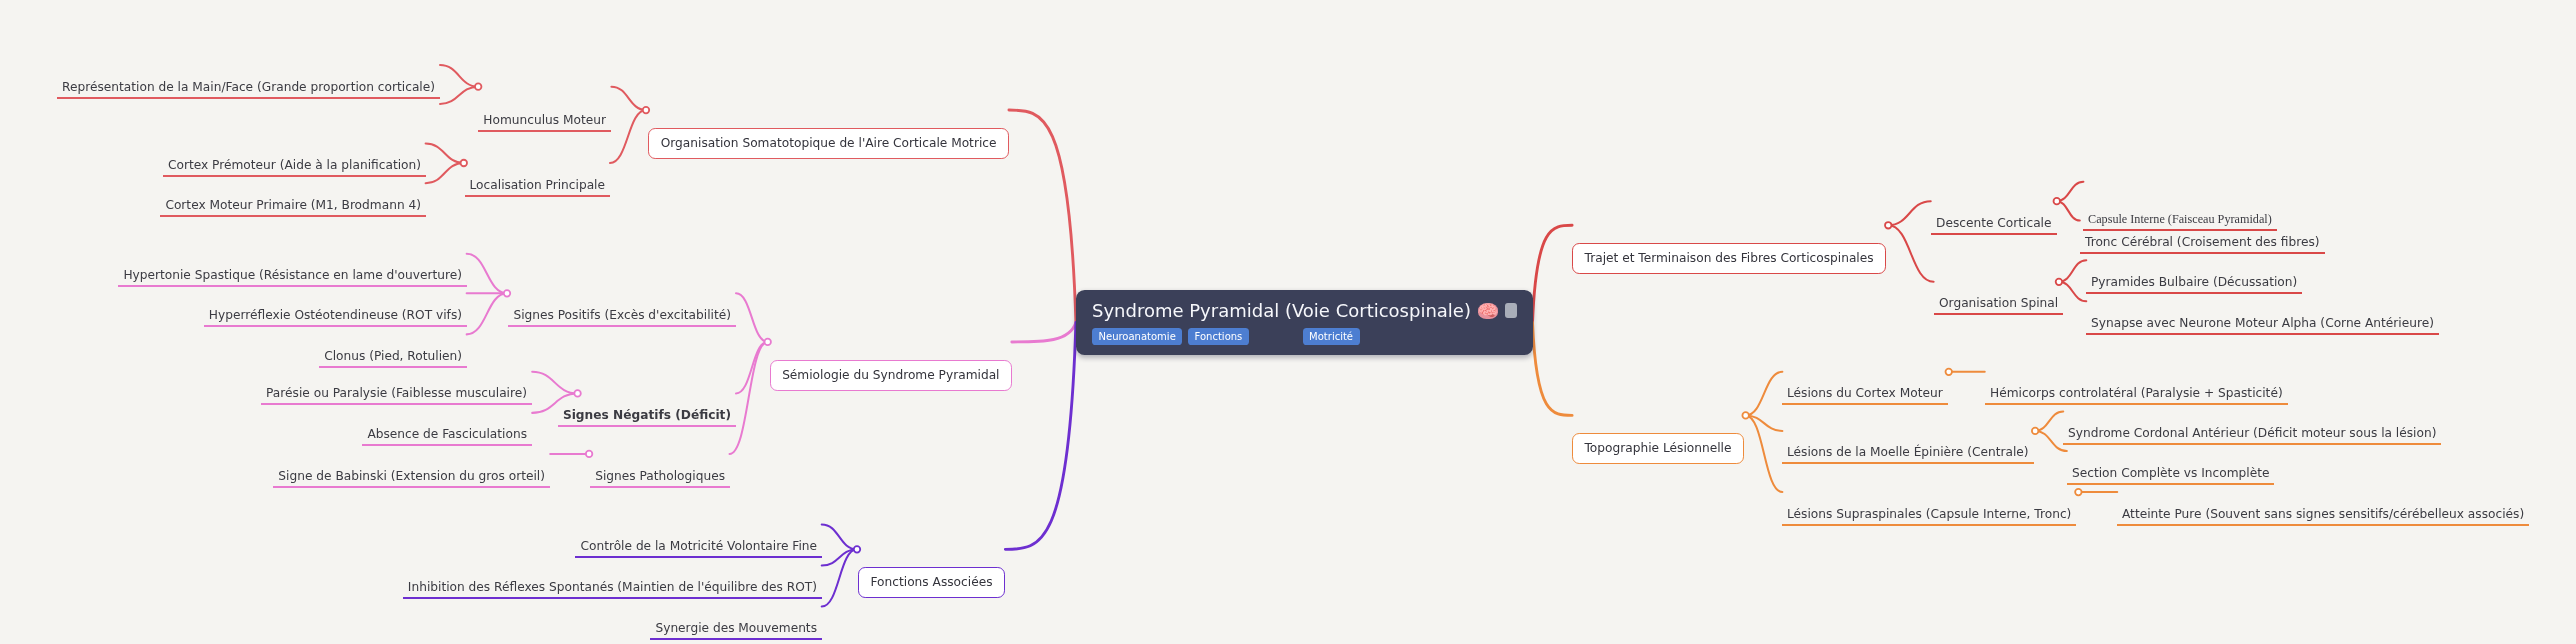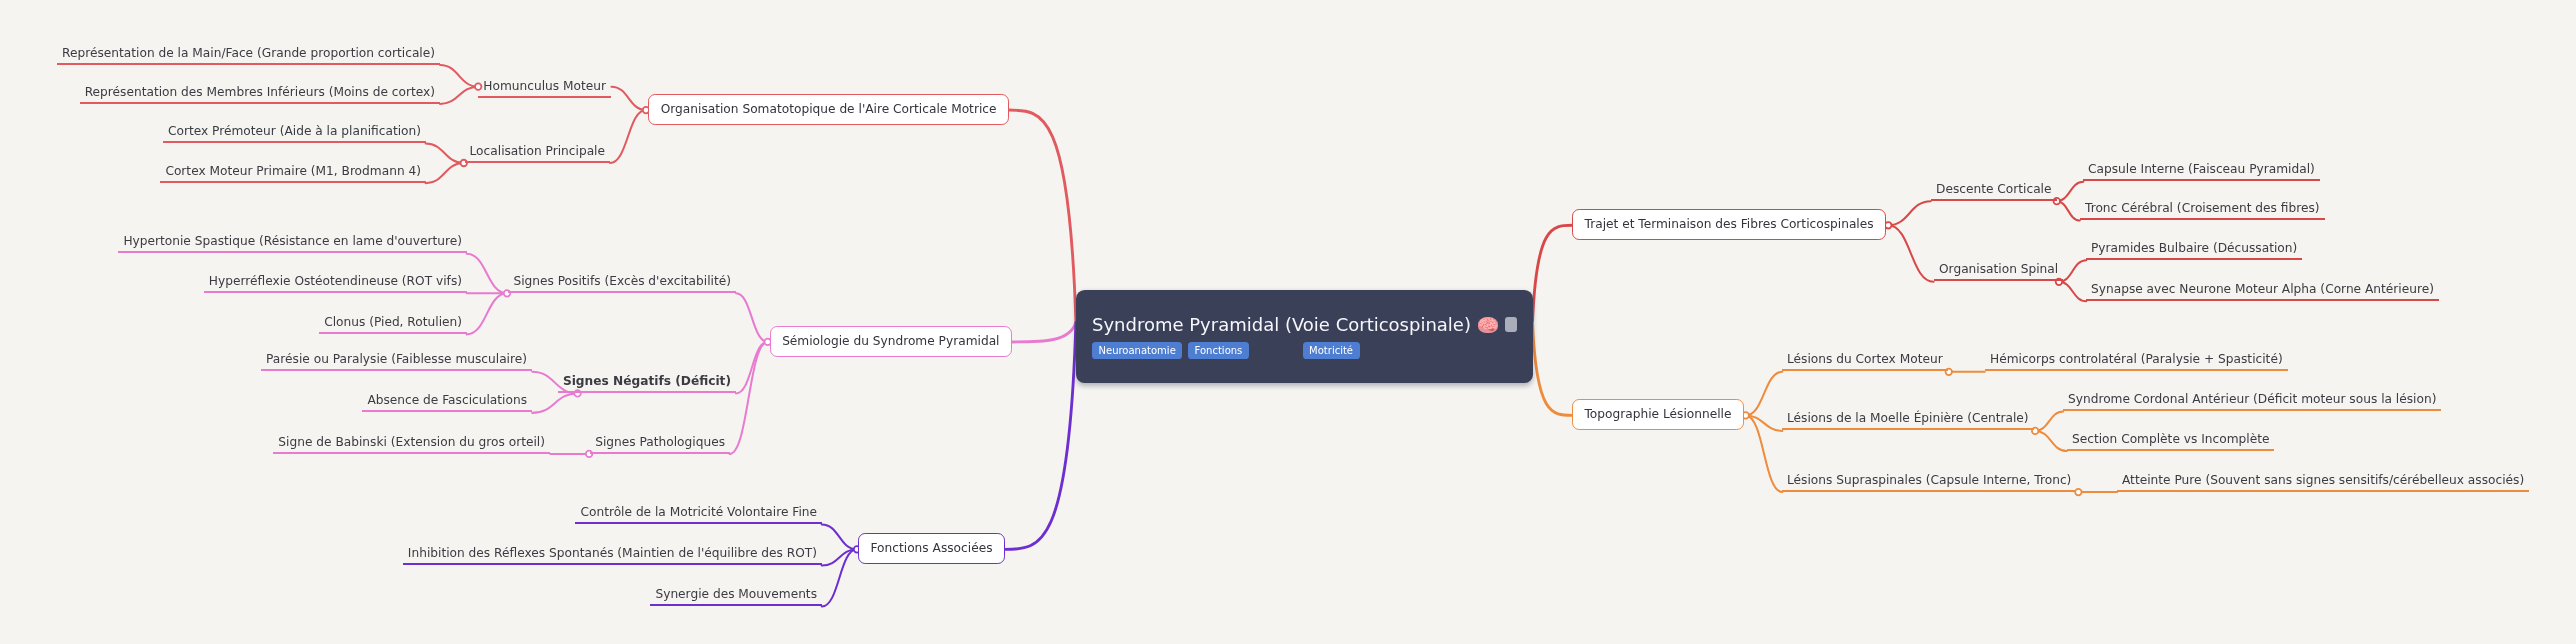--- a/index.html
+++ b/index.html
@@ -8,7 +8,7 @@
   body { font-family:"DejaVu Sans","Liberation Sans",sans-serif; background:#f5f4f1; }
   #stage { position:relative; overflow:hidden; }
   #edges-layer { position:absolute; left:0; top:0; }
-  .node { position:absolute; white-space:nowrap; color:#3b3b42; z-index:2; }
+  .node { position:absolute; white-space:nowrap; color:#3b3b42; z-index:2;margin-top:34px; }
   .txt  { font-size:12.2px; line-height:14.4px; padding:0.7px 5px 2.9px 5px; border-bottom:2.2px solid #999; }
   .pill { font-size:12.2px; line-height:15px; padding:7.2px 11.5px; border:1.8px solid #999;
           border-radius:7.2px; background:#ffffff; color:#34343c; }

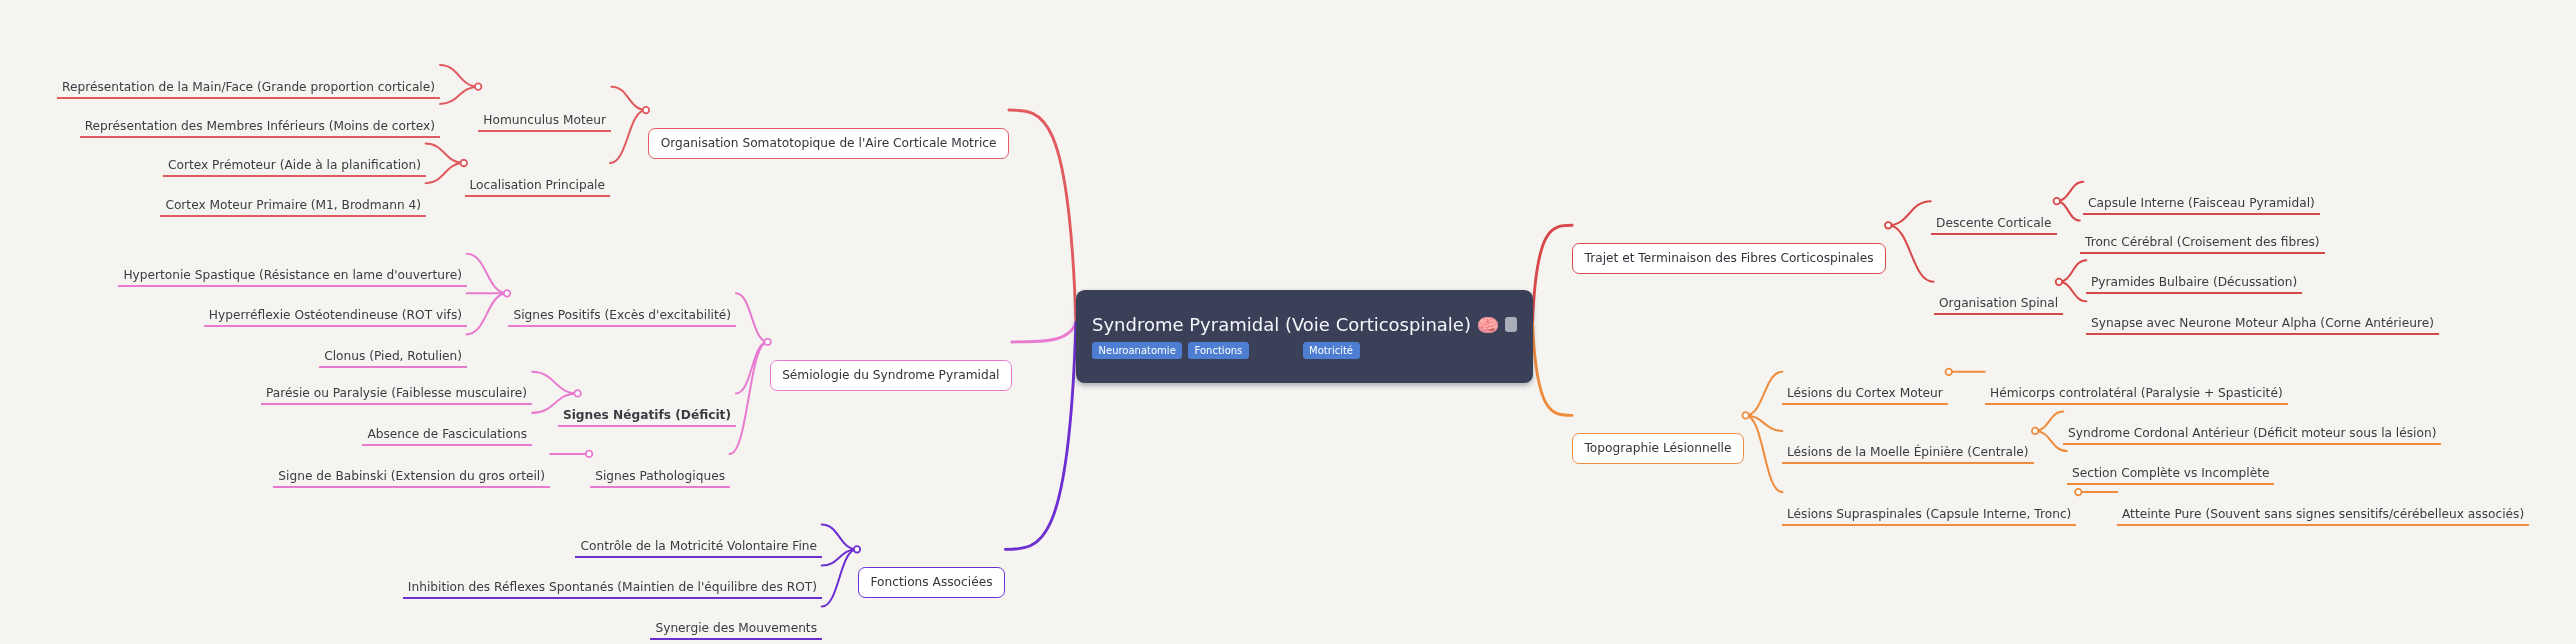--- a/index.html
+++ b/index.html
@@ -96,7 +96,6 @@
 <div class="node pill" style="top: 94px; right: 1567px; border-color: rgb(224, 90, 95);">Organisation Somatotopique de l'Aire Corticale Motrice</div>
     <div class="node txt" style="top: 78px; right: 1965px; border-bottom-color: rgb(224, 90, 95);">Homunculus Moteur</div>
     <div class="node txt" style="top: 45px; right: 2136px; border-bottom-color: rgb(224, 90, 95);">Représentation de la Main/Face (Grande proportion corticale)</div>
-    <div class="node txt" style="top: 84px; right: 2136px; border-bottom-color: rgb(224, 90, 95);">Représentation des Membres Inférieurs (Moins de cortex)</div>
     <div class="node txt" style="top: 143px; right: 1966px; border-bottom-color: rgb(224, 90, 95);">Localisation Principale</div>
     <div class="node txt" style="top: 123px; right: 2150px; border-bottom-color: rgb(224, 90, 95);">Cortex Prémoteur (Aide à la planification)</div>
     <div class="node txt" style="top: 163px; right: 2150px; border-bottom-color: rgb(224, 90, 95);">Cortex Moteur Primaire (M1, Brodmann 4)</div>

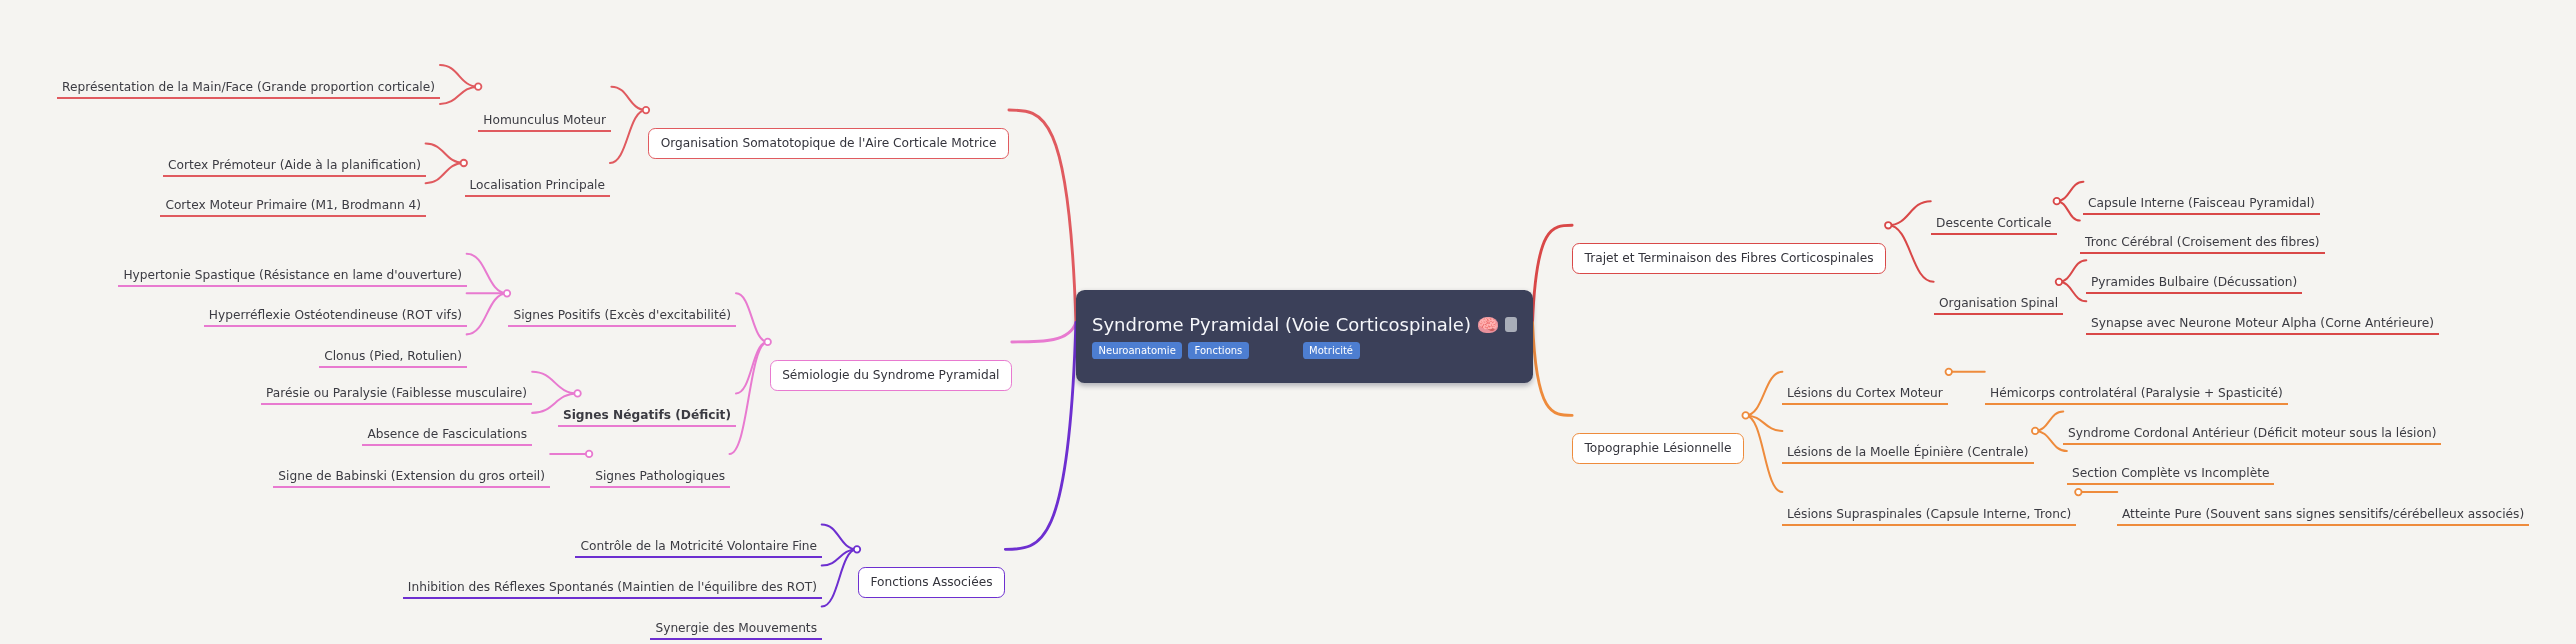--- a/index.html
+++ b/index.html
@@ -115,7 +115,7 @@
     <div class="node txt" style="top: 586px; right: 1754px; border-bottom-color: rgb(109, 47, 208);">Synergie des Mouvements</div>
     <div class="node pill" style="top: 209px; left: 1572px; border-color: rgb(217, 72, 72);">Trajet et Terminaison des Fibres Corticospinales</div>
     <div class="node txt" style="top: 181px; left: 1931px; border-bottom-color: rgb(217, 72, 72);">Descente Corticale</div>
-    <div class="node txt" style="top: 161px; left: 2083px; border-bottom-color: rgb(217, 72, 72);">Capsule Interne (Faisceau Pyramidal)</div>
+    <div class="node txt" style="top: 177px; left: 2083px; border-bottom-color: rgb(217, 72, 72); font-family: Liberation Serif, serif;">Capsule Interne (Faisceau Pyramidal)</div>
     <div class="node txt" style="top: 200px; left: 2080px; border-bottom-color: rgb(217, 72, 72);">Tronc Cérébral (Croisement des fibres)</div>
     <div class="node txt" style="top: 261px; left: 1934px; border-bottom-color: rgb(217, 72, 72);">Organisation Spinal</div>
     <div class="node txt" style="top: 240px; left: 2086px; border-bottom-color: rgb(217, 72, 72);">Pyramides Bulbaire (Décussation)</div>

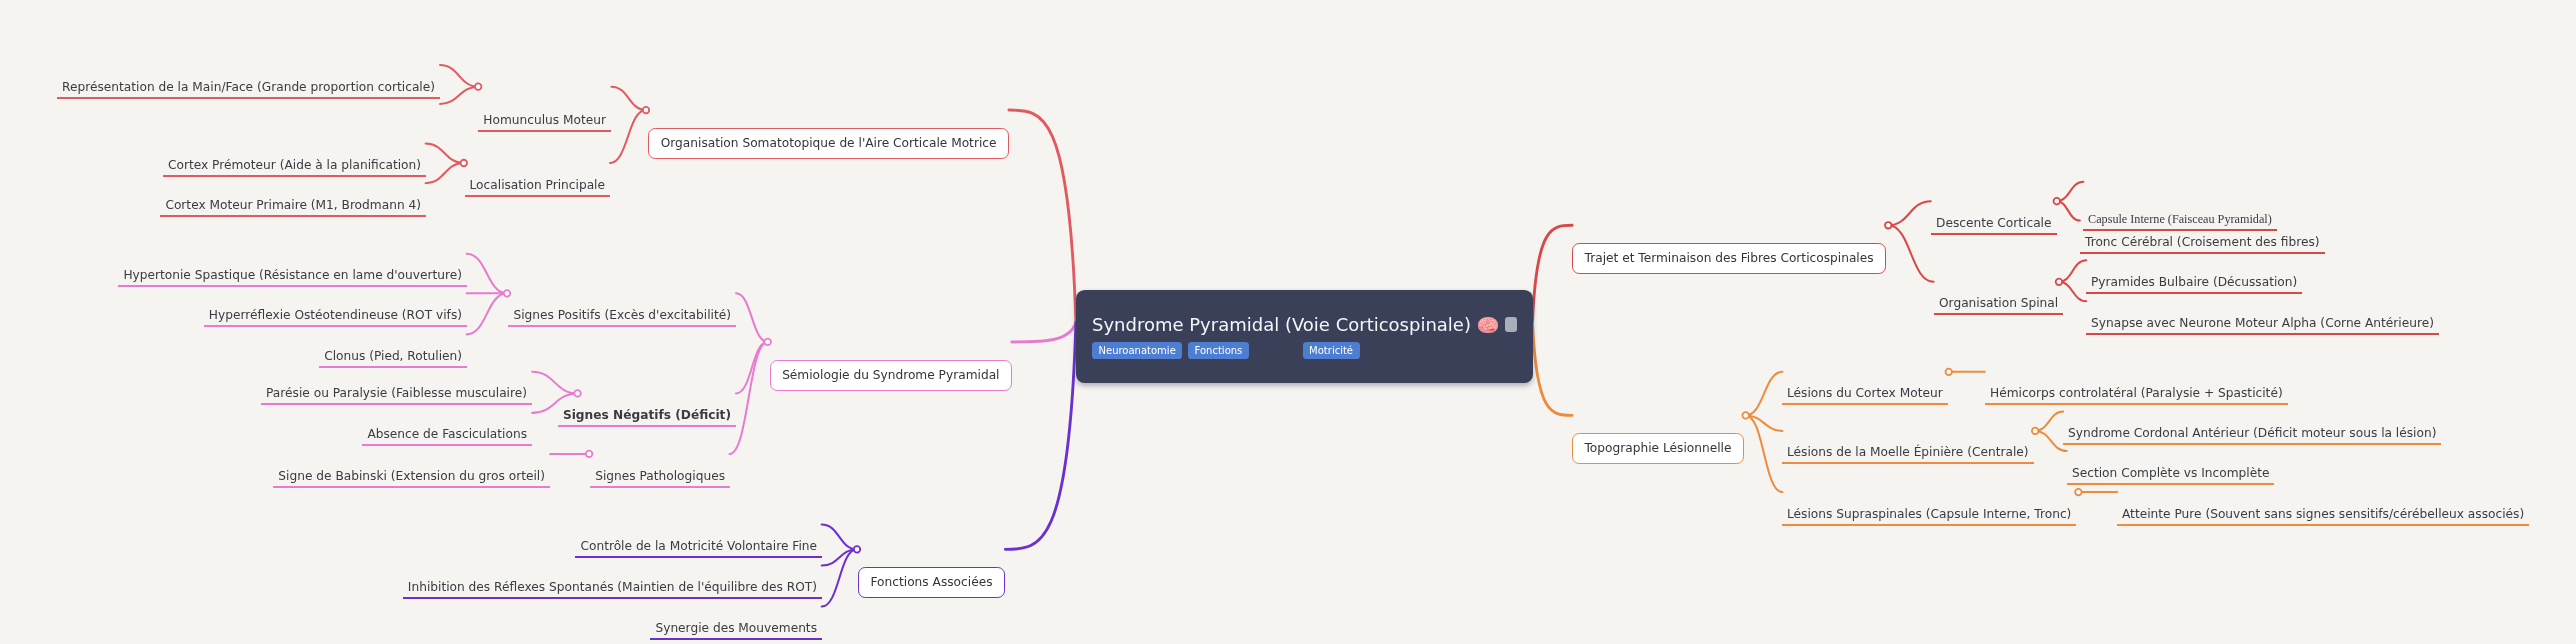--- a/index.html
+++ b/index.html
@@ -12,7 +12,7 @@
   .txt  { font-size:12.2px; line-height:14.4px; padding:0.7px 5px 2.9px 5px; border-bottom:2.2px solid #999; }
   .pill { font-size:12.2px; line-height:15px; padding:7.2px 11.5px; border:1.8px solid #999;
           border-radius:7.2px; background:#ffffff; color:#34343c; }
-  .central { position:absolute; z-index:3; border-radius:8.6px; padding:24px 16px;
+  .central { position:absolute; z-index:3; border-radius:8.6px; padding:10px 16px;
              box-shadow:0 2.2px 5.8px rgba(30,34,60,0.3); }
   .central-title { display:flex; align-items:center; gap:7.2px; color:#f6f7fb;
                    font-size:18px; line-height:21.6px; white-space:nowrap; }

